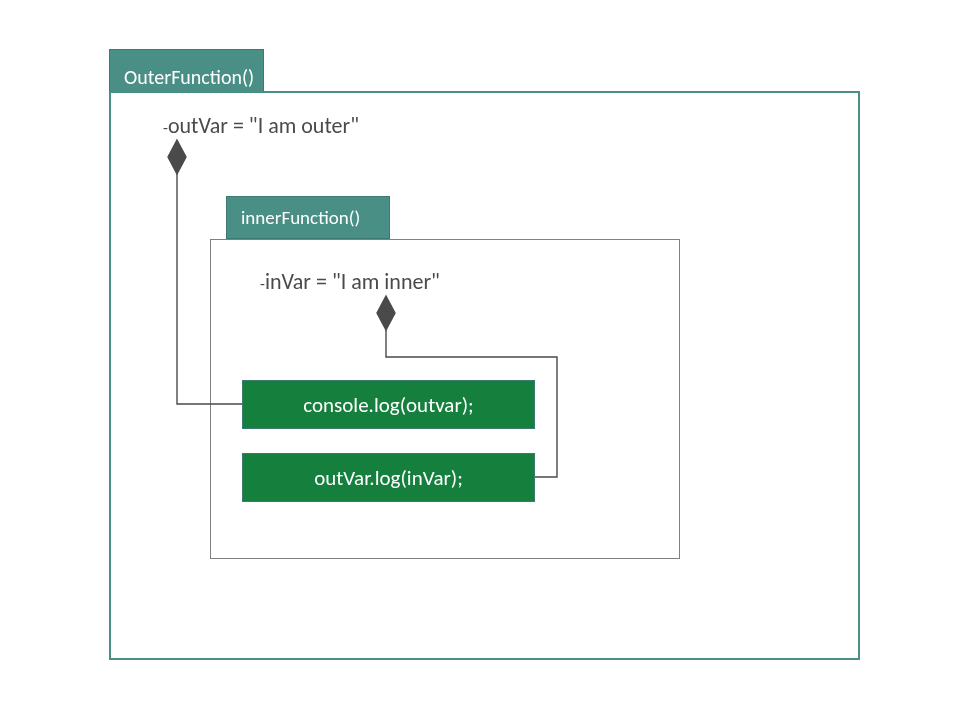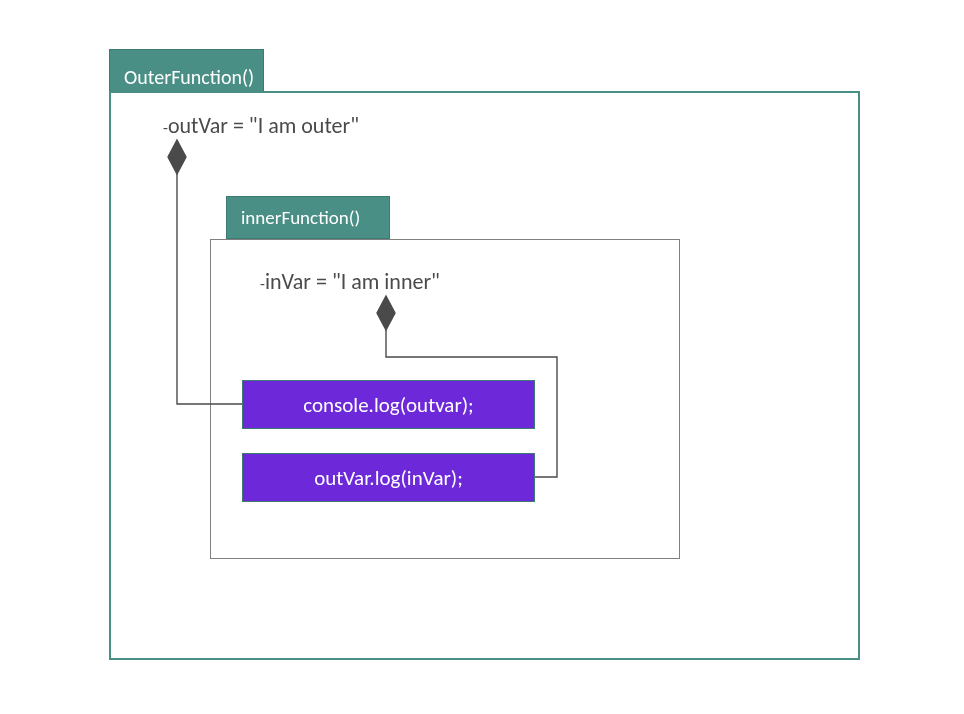--- a/index.html
+++ b/index.html
@@ -81,7 +81,7 @@
     position: absolute;
     width: 293px;
     height: 49px;
-    background: #6d28d9;
+    background: #15803d;
     border: 1px solid #3d7a71;
     color: #ffffff;
     font-size: 21px;

